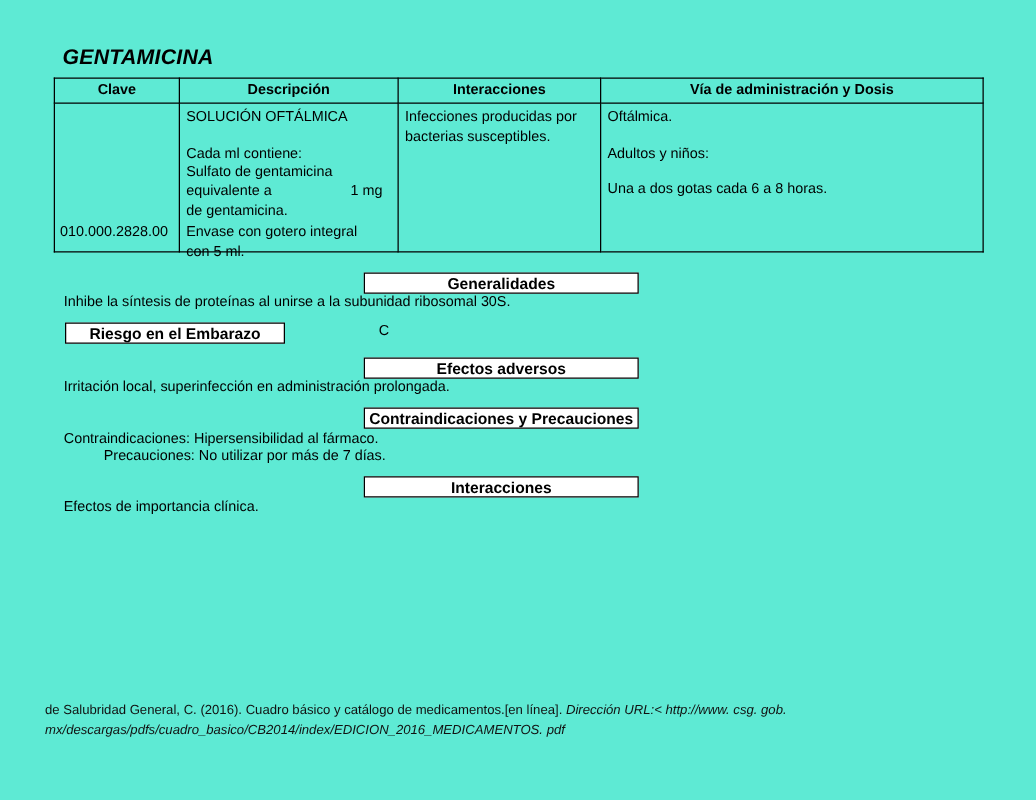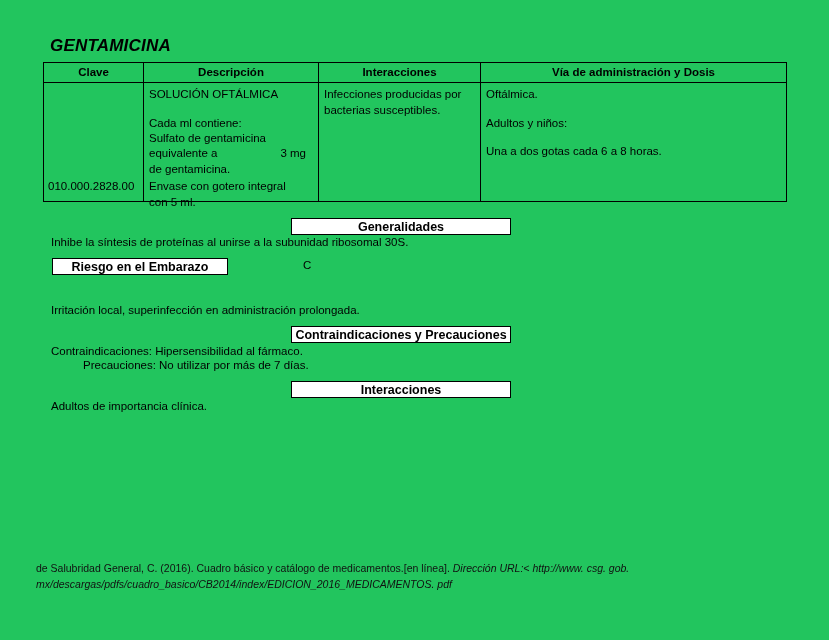--- a/index.html
+++ b/index.html
@@ -19,7 +19,7 @@
   .page {
     position: absolute;
     inset: 0;
-    background: #22c55e;
+    background: #5eead4;
   }
 
   

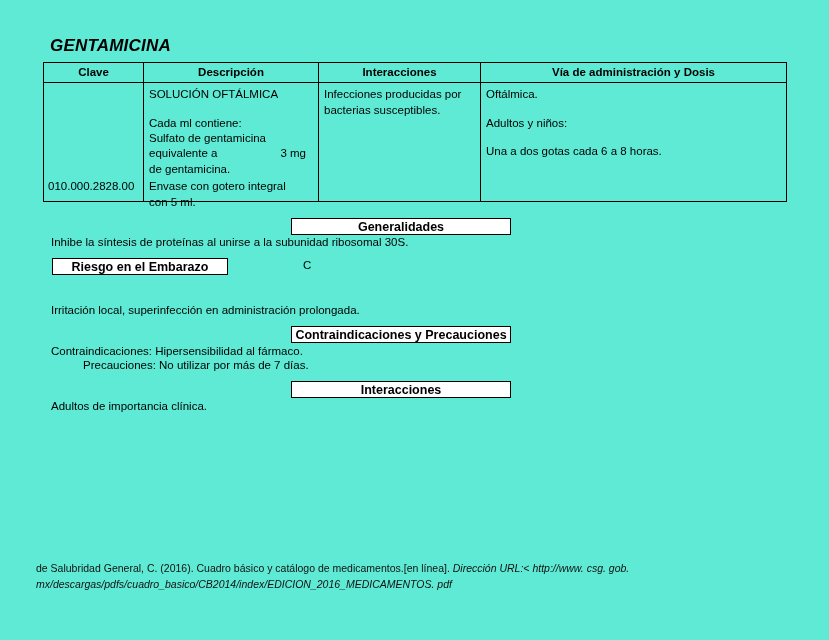--- a/index.html
+++ b/index.html
@@ -183,7 +183,7 @@
             <div class="desc-line">Sulfato de gentamicina</div>
             <div class="equiv-row">
               <span>equivalente a</span>
-              <span>3 mg</span>
+              <span>1 mg</span>
             </div>
             <div class="desc-line">de gentamicina.</div>
             <div class="envase-block">

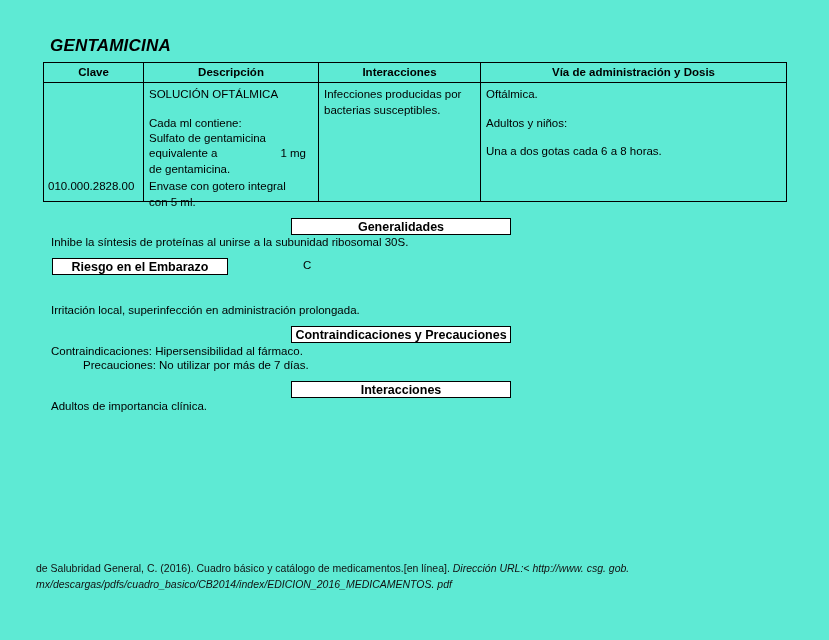--- a/index.html
+++ b/index.html
@@ -217,6 +217,7 @@
   <div class="section-box sec-preg" style="top:258px;">Riesgo en el Embarazo</div>
   <div class="preg-value" style="top:259px;">C</div>
 
+  <div class="section-box sec-right" style="top:286px;">Efectos adversos</div>
   <div class="body-text" style="left:51px; top:302px;">Irritación local, superinfección en administración prolongada.</div>
 
   <div class="section-box sec-right" style="top:326px;">Contraindicaciones y Precauciones</div>

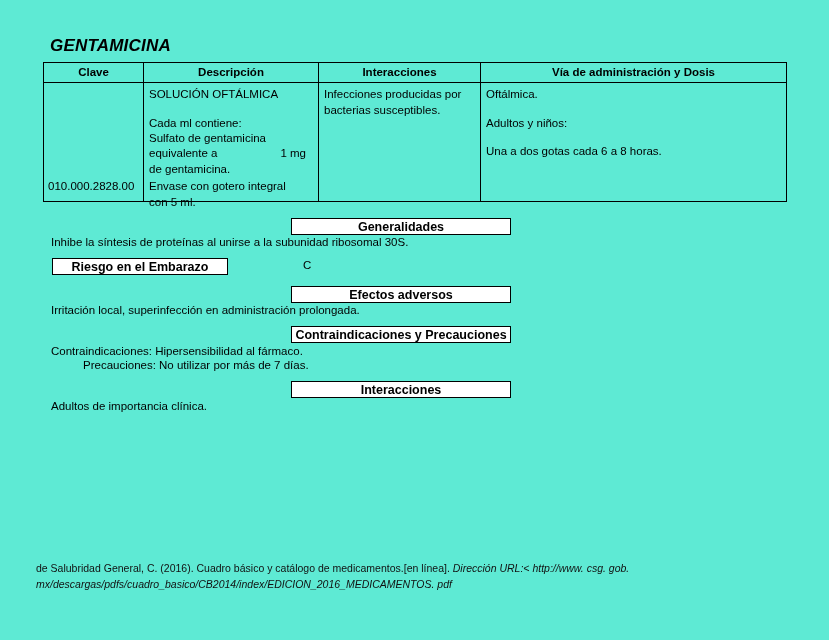--- a/index.html
+++ b/index.html
@@ -225,7 +225,7 @@
   <div class="body-text" style="left:51px; top:357px;margin-left:32px;">Precauciones: No utilizar por más de 7 días.</div>
 
   <div class="section-box sec-right" style="top:381px;">Interacciones</div>
-  <div class="body-text" style="left:51px; top:398px;">Adultos de importancia clínica.</div>
+  <div class="body-text" style="left:51px; top:398px;">Efectos de importancia clínica.</div>
 
   <div class="footer">
     <span>de Salubridad General, C. (2016). Cuadro básico y catálogo de medicamentos.[en línea]. </span><i>Dirección URL:&lt; http://www. csg. gob. mx/descargas/pdfs/cuadro_basico/CB2014/index/EDICION_2016_MEDICAMENTOS. pdf</i>

